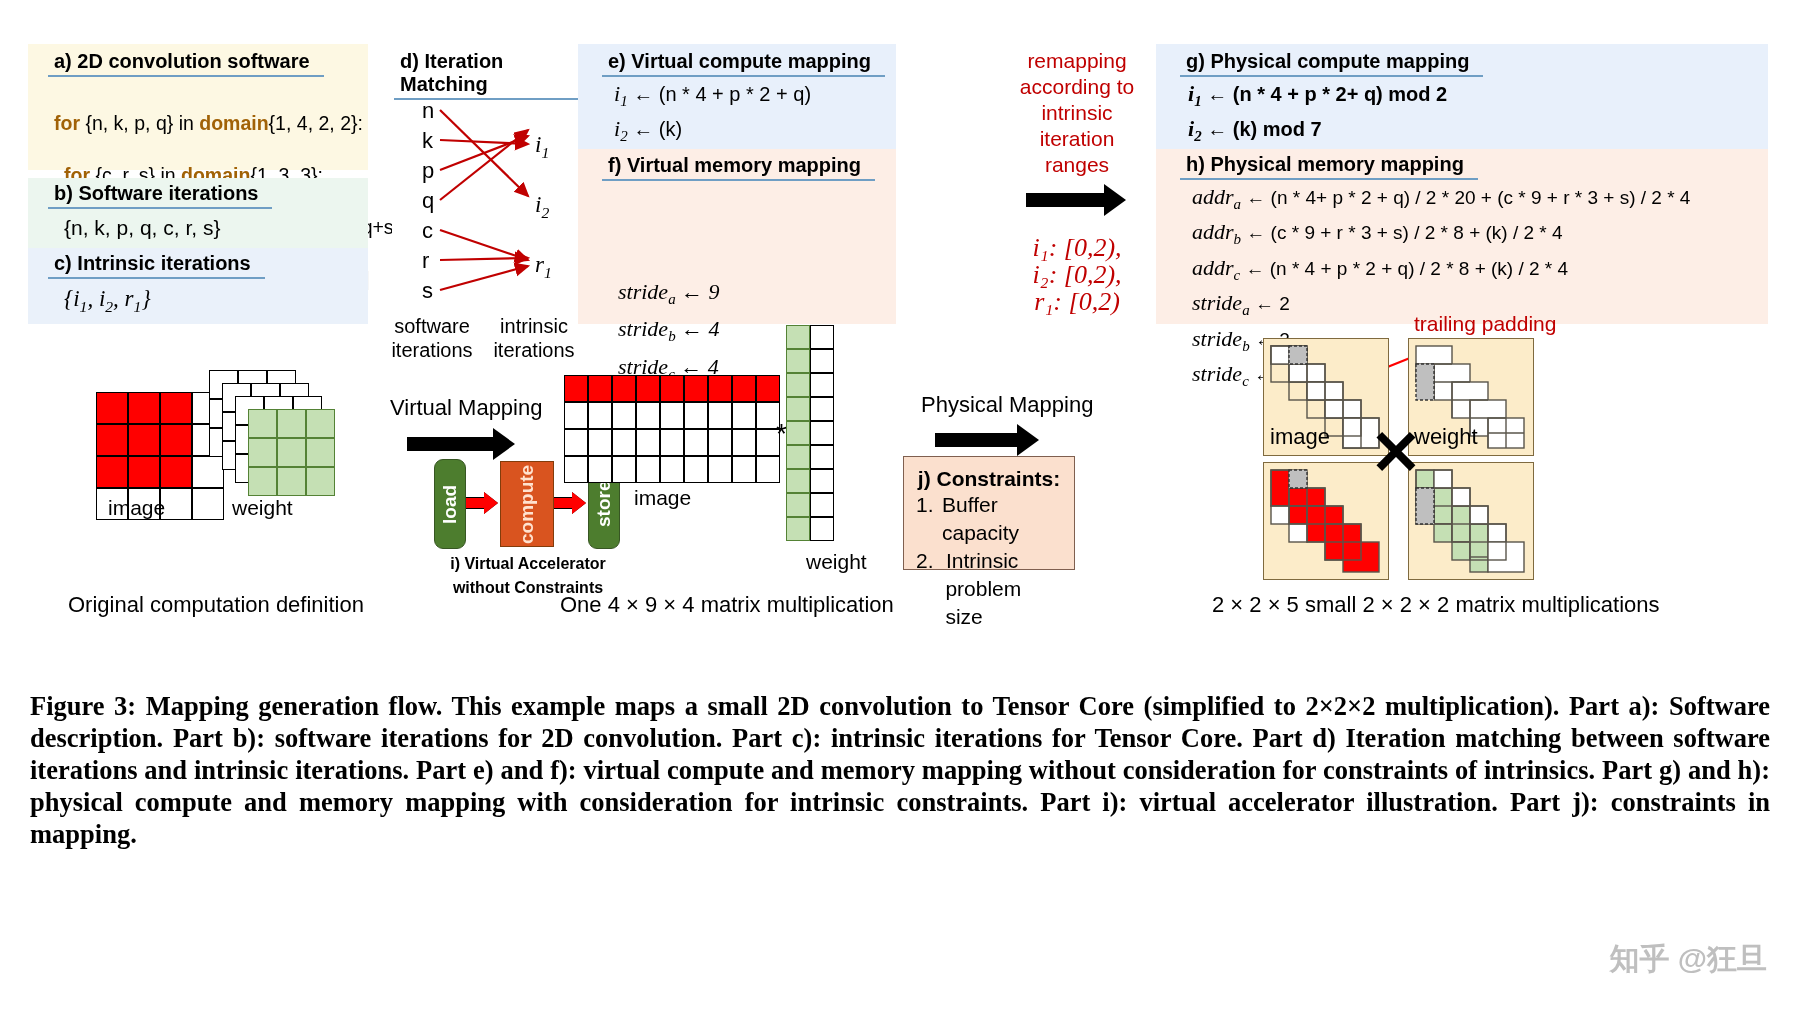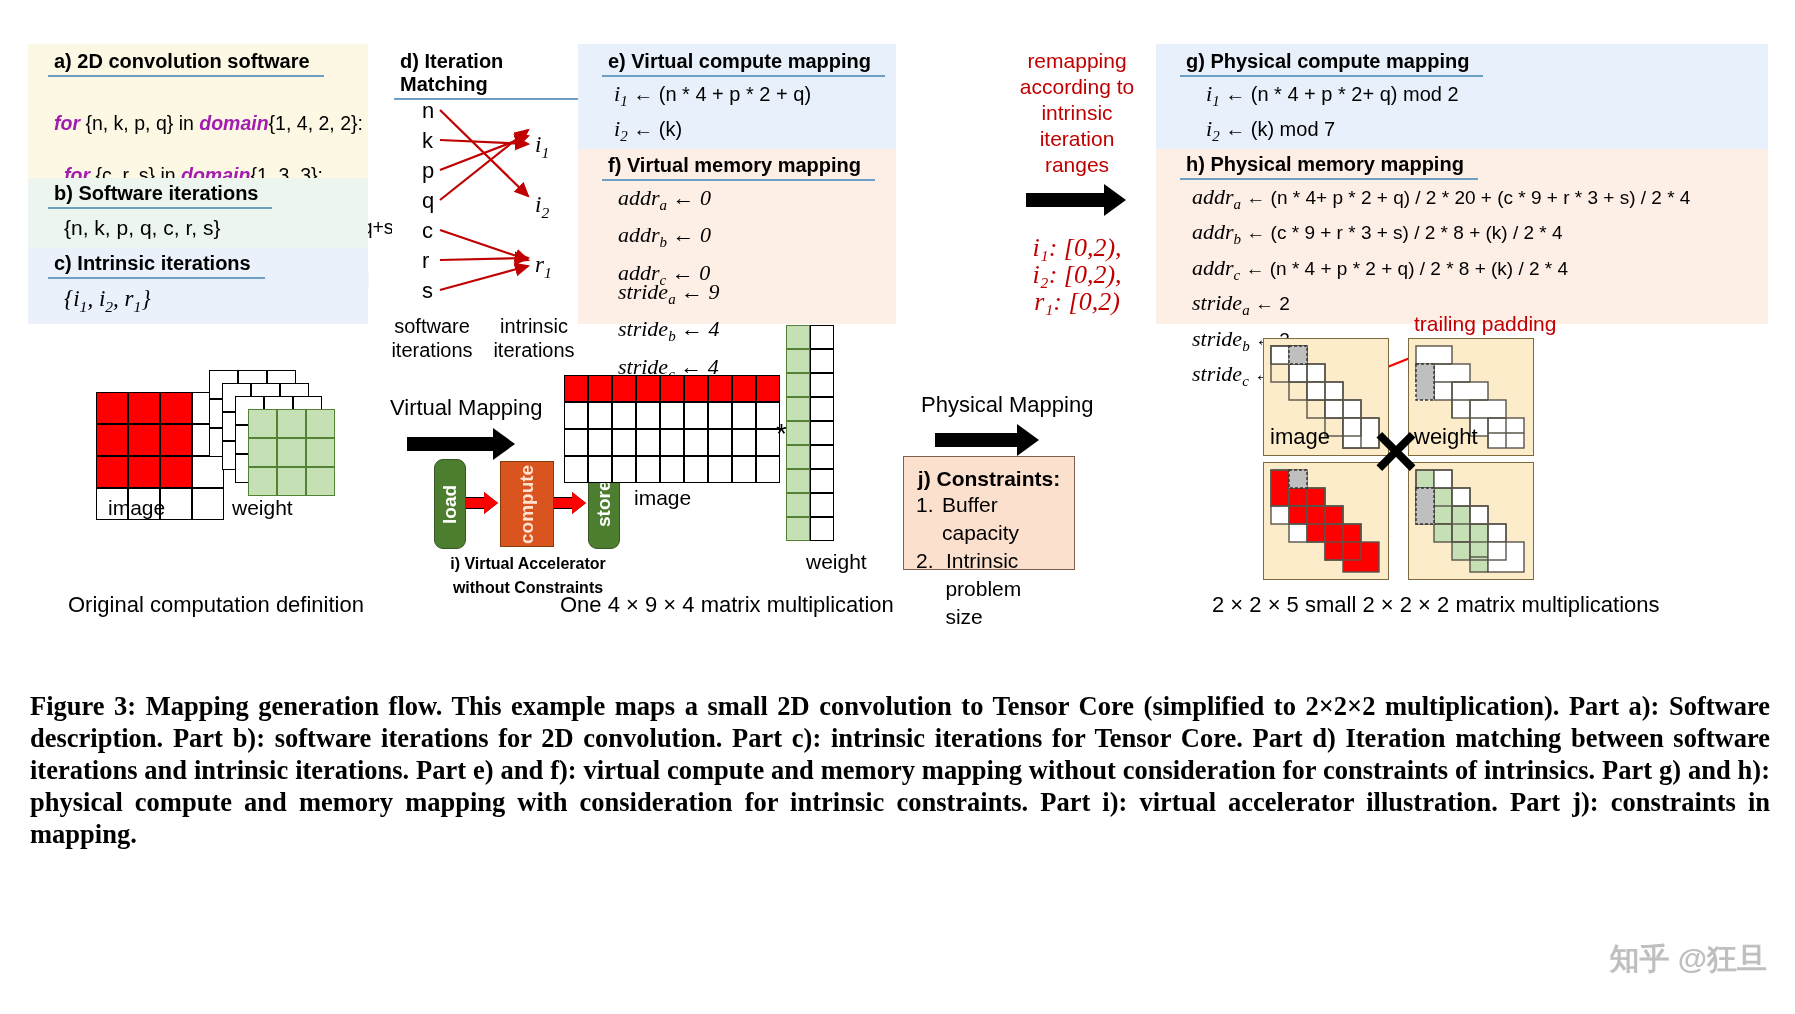--- a/index.html
+++ b/index.html
@@ -67,7 +67,7 @@
 </head>
 <body>
 
-<div class="panel" style="left:28px;top:44px;width:340px;height:162px;background:#fdf8e3;">
+<div class="panel" style="left:28px;top:44px;width:340px;height:126px;background:#fdf8e3;">
   <div class="abs" style="left:20px;top:6px;">
     <span class="p-title">a) 2D convolution software</span>
   </div>

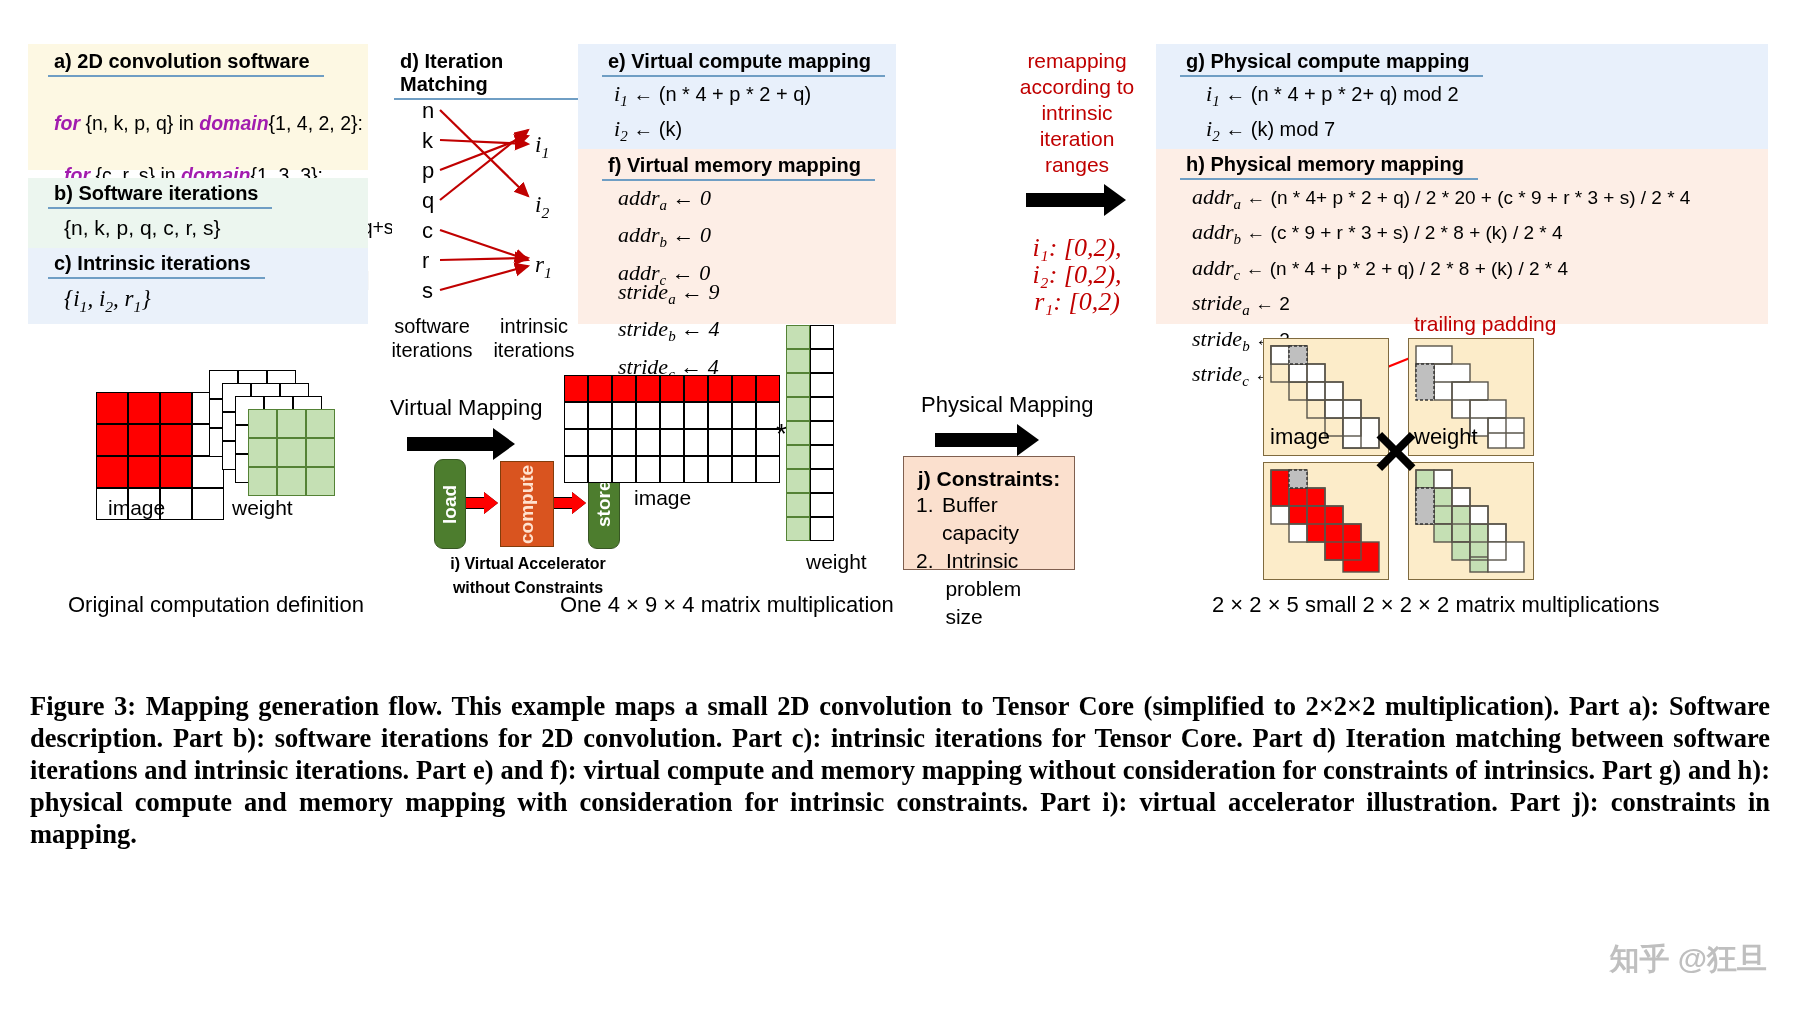--- a/index.html
+++ b/index.html
@@ -190,7 +190,7 @@
   <div class="abs" style="left:24px;top:6px;">
     <span class="p-title">g) Physical compute mapping</span>
   </div>
-  <div class="abs" style="left:50px;top:36px;">
+  <div class="abs" style="left:32px;top:36px;font-weight:bold;">
     <div class="eqline"><span class="ital"><i>i</i><span class="sub">1</span></span> <span>← (n * 4 + p * 2+ q) mod 2</span></div>
     <div class="eqline"><span class="ital"><i>i</i><span class="sub">2</span></span> <span>← (k) mod 7</span></div>
     <div class="eqline"><span class="ital"><i>r</i><span class="sub">1</span></span> <span>← (c * 9 + r * 3 + s) mod 2</span></div>

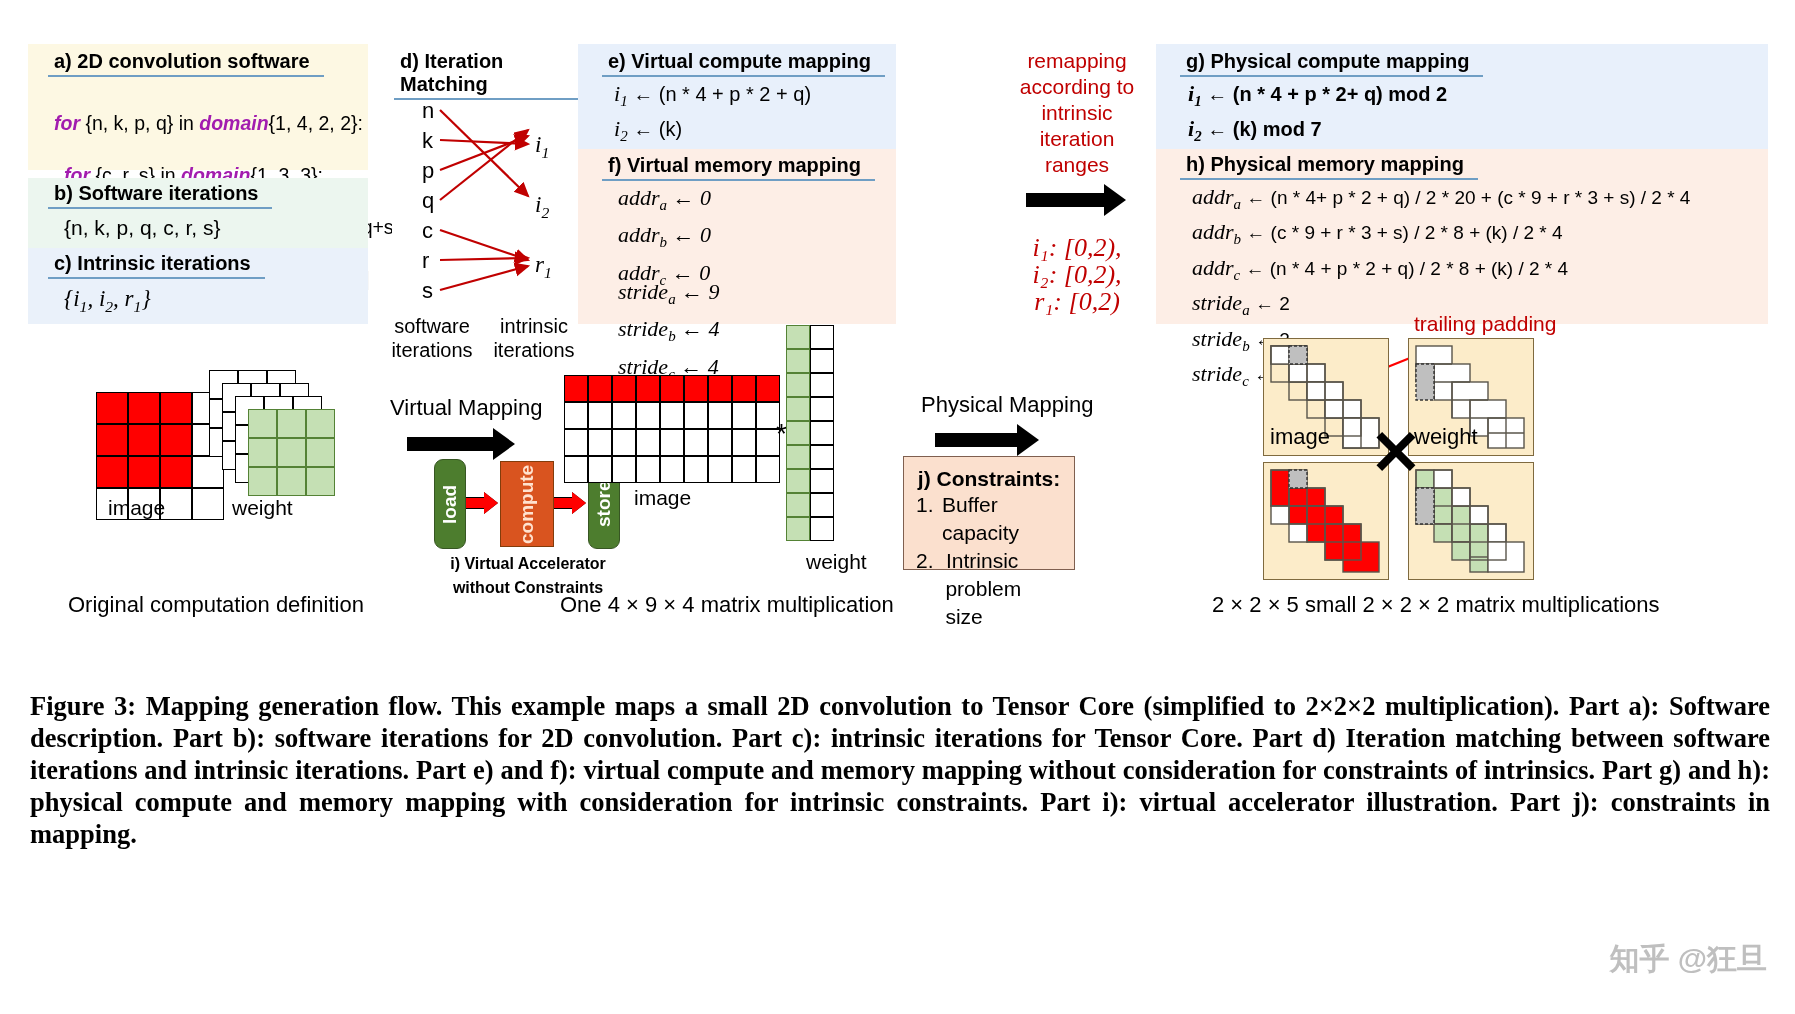--- a/index.html
+++ b/index.html
@@ -10,7 +10,7 @@
   .p-title{font-weight:bold;font-size:20px;display:inline-block;
            border-bottom:2.5px solid #6f9ec4;padding:0 14px 2px 6px;}
   .mono-code{font-size:19.5px;line-height:26px;white-space:pre;}
-  .kw{color:#a21caf;font-weight:bold;font-style:italic;}
+  .kw{color:#a16207;font-weight:bold;}
   .eqline{font-size:20px;line-height:27px;white-space:pre;}
   .ital{font-style:italic;font-family:"Liberation Serif", serif;font-size:22px;}
   .sub{font-size:0.68em;vertical-align:sub;font-style:italic;

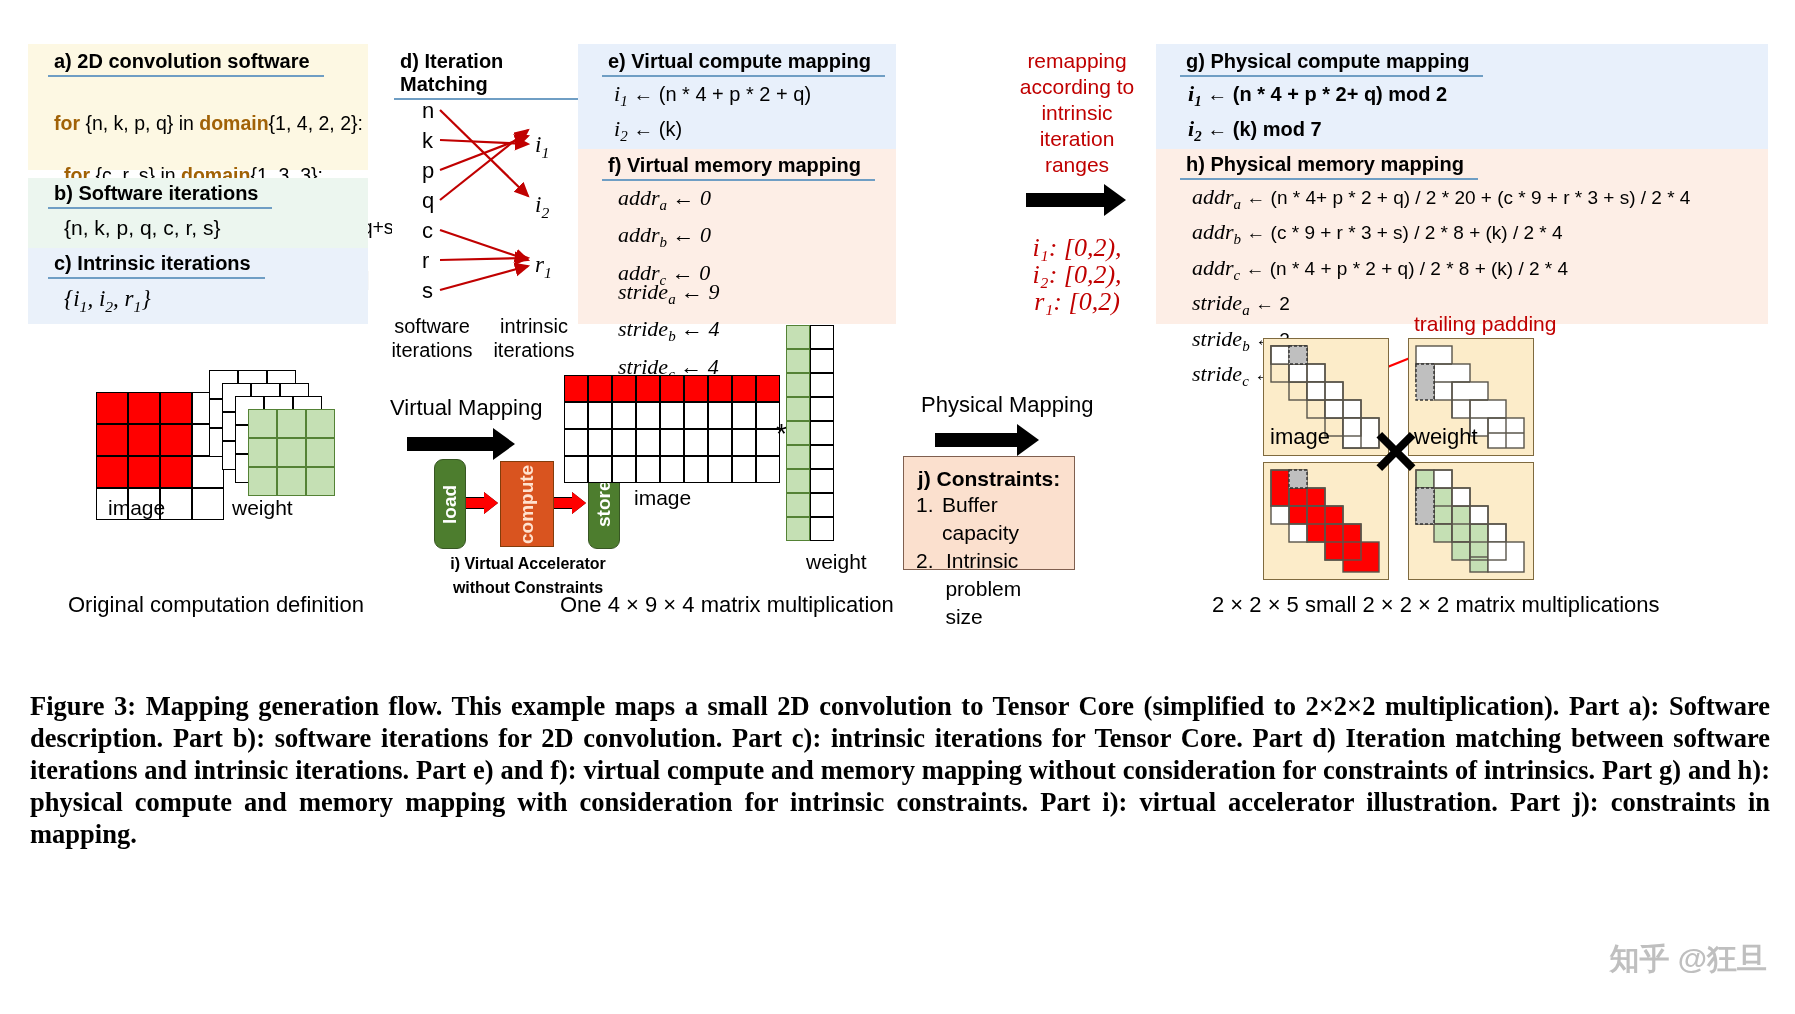--- a/index.html
+++ b/index.html
@@ -155,11 +155,6 @@
   <div class="abs" style="left:24px;top:5px;text-align:right;">
     <span class="p-title">f) Virtual memory mapping</span>
   </div>
-  <div class="abs ital" style="left:40px;top:34px;line-height:30px;">
-    <div><i>addr</i><span class="sub">a</span> <span>← 0</span></div>
-    <div><i>addr</i><span class="sub">b</span> <span>← 0</span></div>
-    <div><i>addr</i><span class="sub">c</span> <span>← 0</span></div>
-  </div>
   <div class="abs ital" style="left:40px;top:128px;line-height:30px;">
     <div><i>stride</i><span class="sub">a</span> <span>← 9</span></div>
     <div><i>stride</i><span class="sub">b</span> <span>← 4</span></div>

